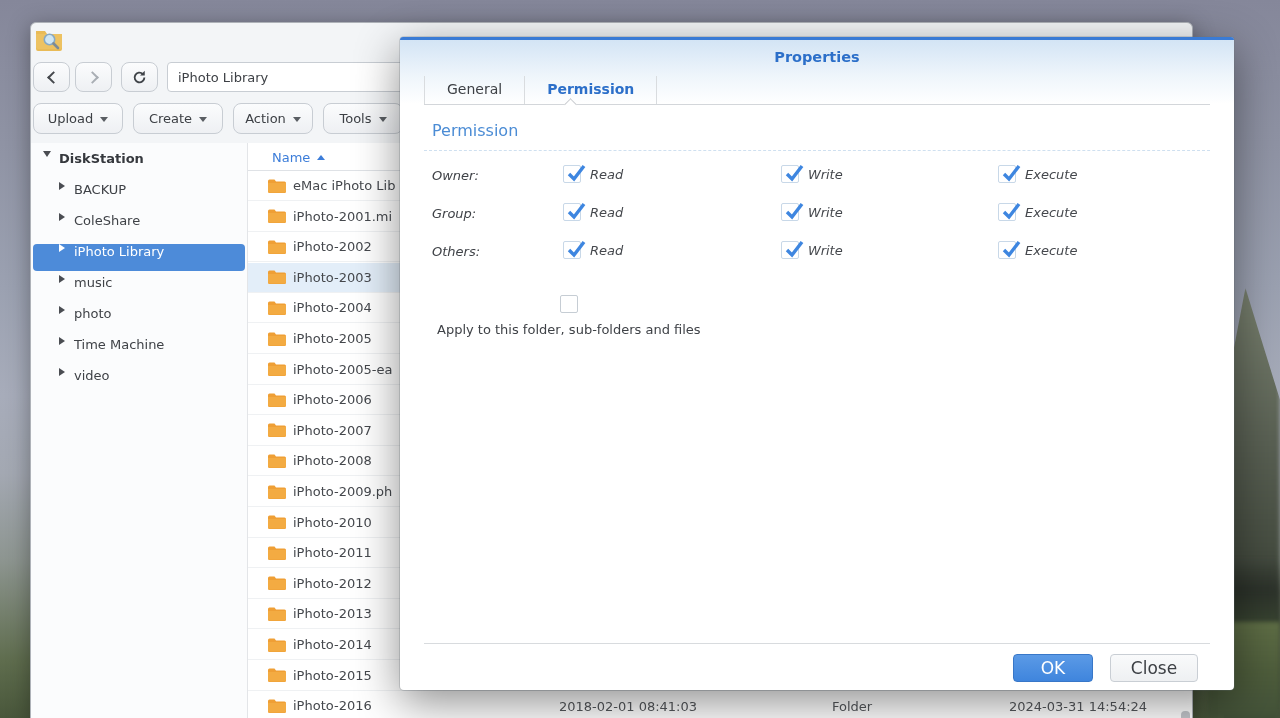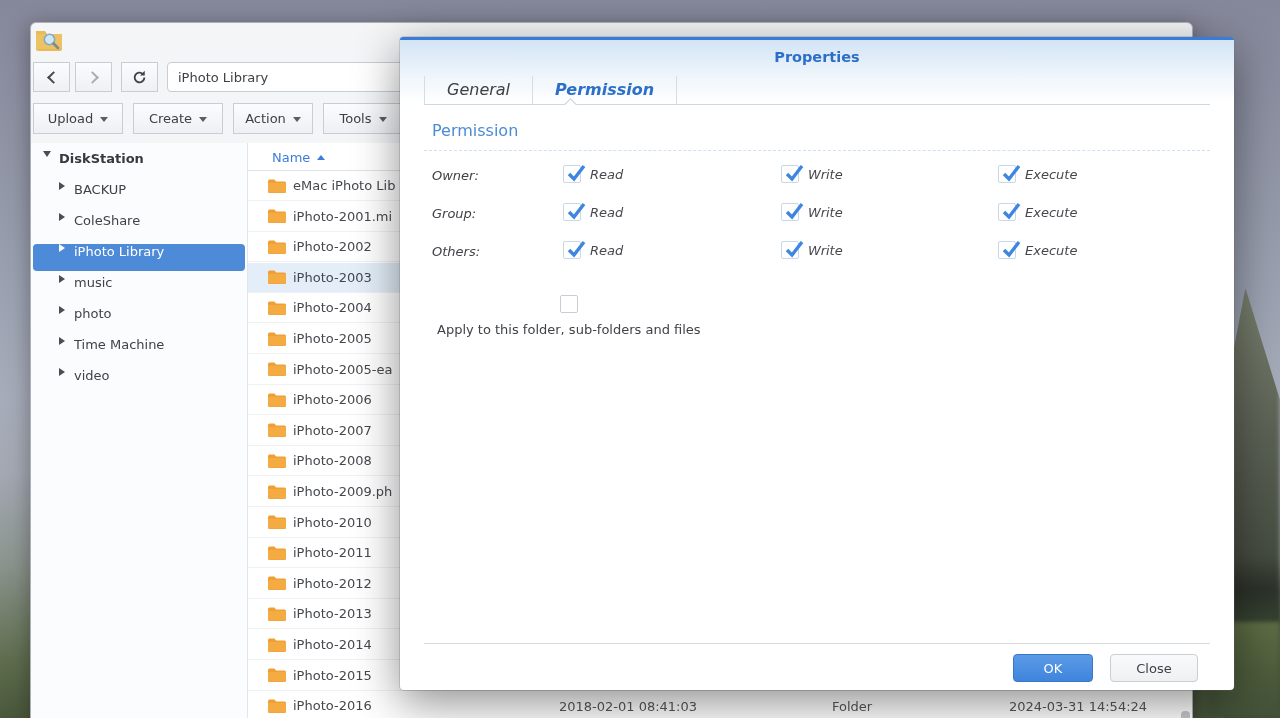--- a/index.html
+++ b/index.html
@@ -87,7 +87,7 @@
     font-weight:bold; font-size:14.5px; color:#2c6fc9; }
   .dlg-tabs { position:absolute; left:24px; top:38px; height:29px; display:flex; align-items:center; }
   .tab-sep { width:1px; height:28px; background:#d9dcdf; }
-  .tab { padding:0 22px; font-size:16px; color:#3d4045; cursor:pointer; line-height:29px;font-style:italic; }
+  .tab { padding:0 22px; font-size:14px; color:#3d4045; cursor:pointer; line-height:29px; }
   .tab.active { color:#2c6fc9; font-weight:bold; }
   .tab-line { position:absolute; left:24px; right:24px; top:67px; height:1px; background:#d3d6da; }
   .tab-notch { position:absolute; top:63px; left:166px; width:9px; height:9px; background:#fff;

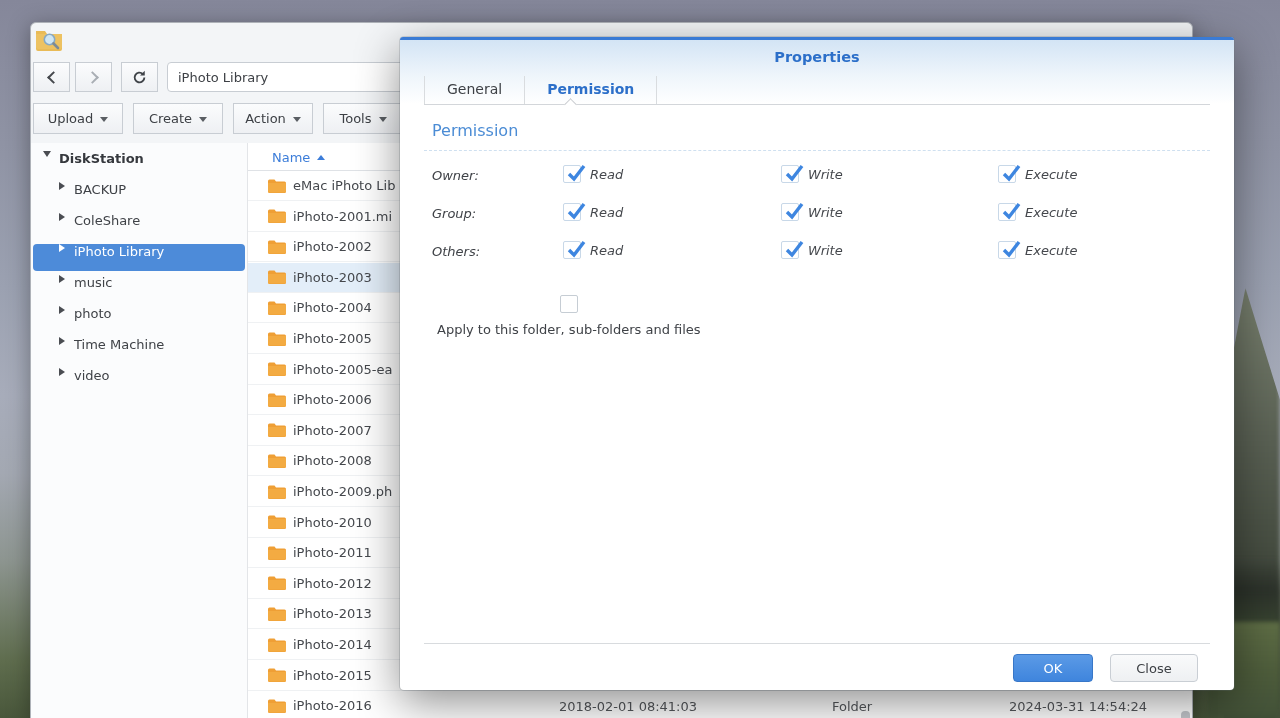--- a/index.html
+++ b/index.html
@@ -27,7 +27,7 @@
 
   .btn { display:inline-flex; align-items:center; justify-content:center; gap:7px;
     background:linear-gradient(180deg,#fbfcfd,#eef0f3); border:1px solid #c8cdd3;
-    border-radius:0; color:#3d4045; cursor:pointer; }
+    border-radius:8px; color:#3d4045; cursor:pointer; }
   .nav-btn { position:absolute; top:39px; width:37px; height:30px; }
   .chev { width:9px; height:9px; border-left:2px solid #45484d; border-bottom:2px solid #45484d; }
   .chev-back { transform:rotate(45deg); margin-left:3px; }

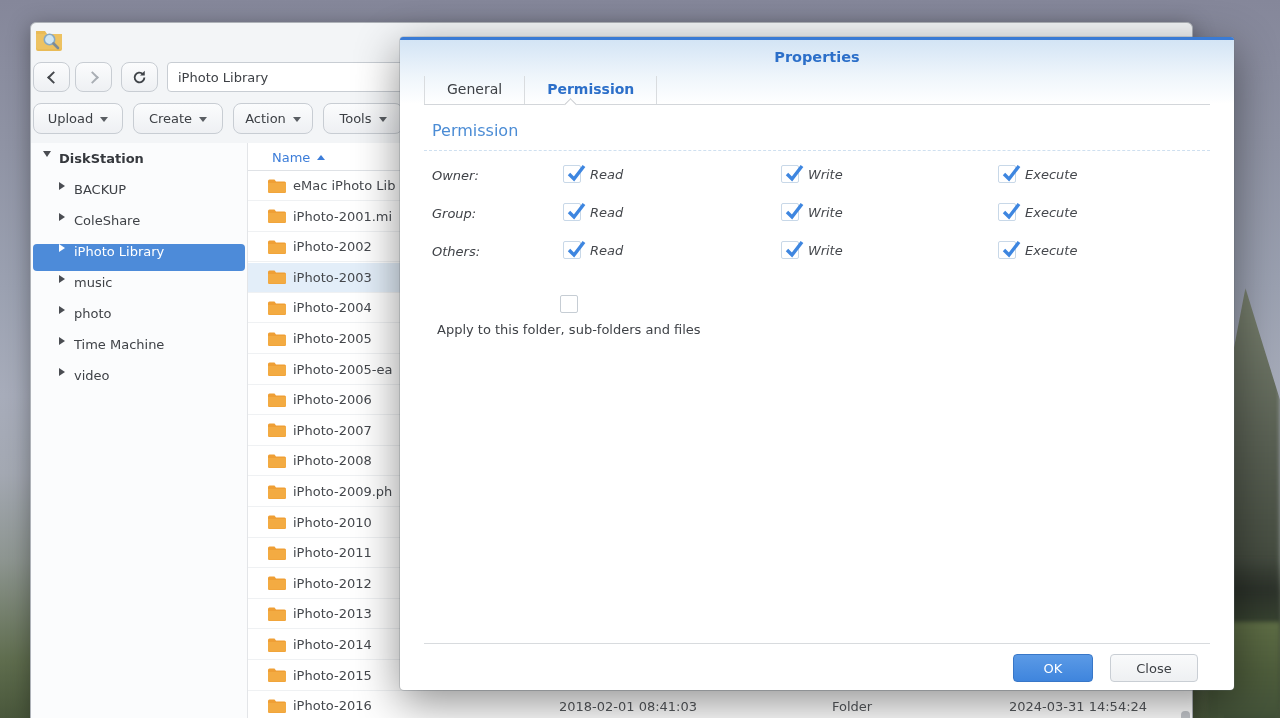--- a/index.html
+++ b/index.html
@@ -110,7 +110,7 @@
   .apply-row { position:absolute; left:37px; top:258px; display:flex; align-items:center; gap:9px; color:#3f4247;flex-direction:column; }
 
   .dlg-footer-line { position:absolute; left:24px; right:24px; top:606px; height:1px; background:#d8dbde; }
-  .dlg-btn { position:absolute; top:617px; height:28px; border-radius:4px; font-size:13px;
+  .dlg-btn { position:absolute; top:617px; height:28px; border-radius:4px; font-size:17px;
     display:flex; align-items:center; justify-content:center; cursor:pointer; }
   .btn-ok { left:613px; width:80px; color:#fff; background:linear-gradient(180deg,#5b9ae6,#3f85dd);
     border:1px solid #3877c8; }

